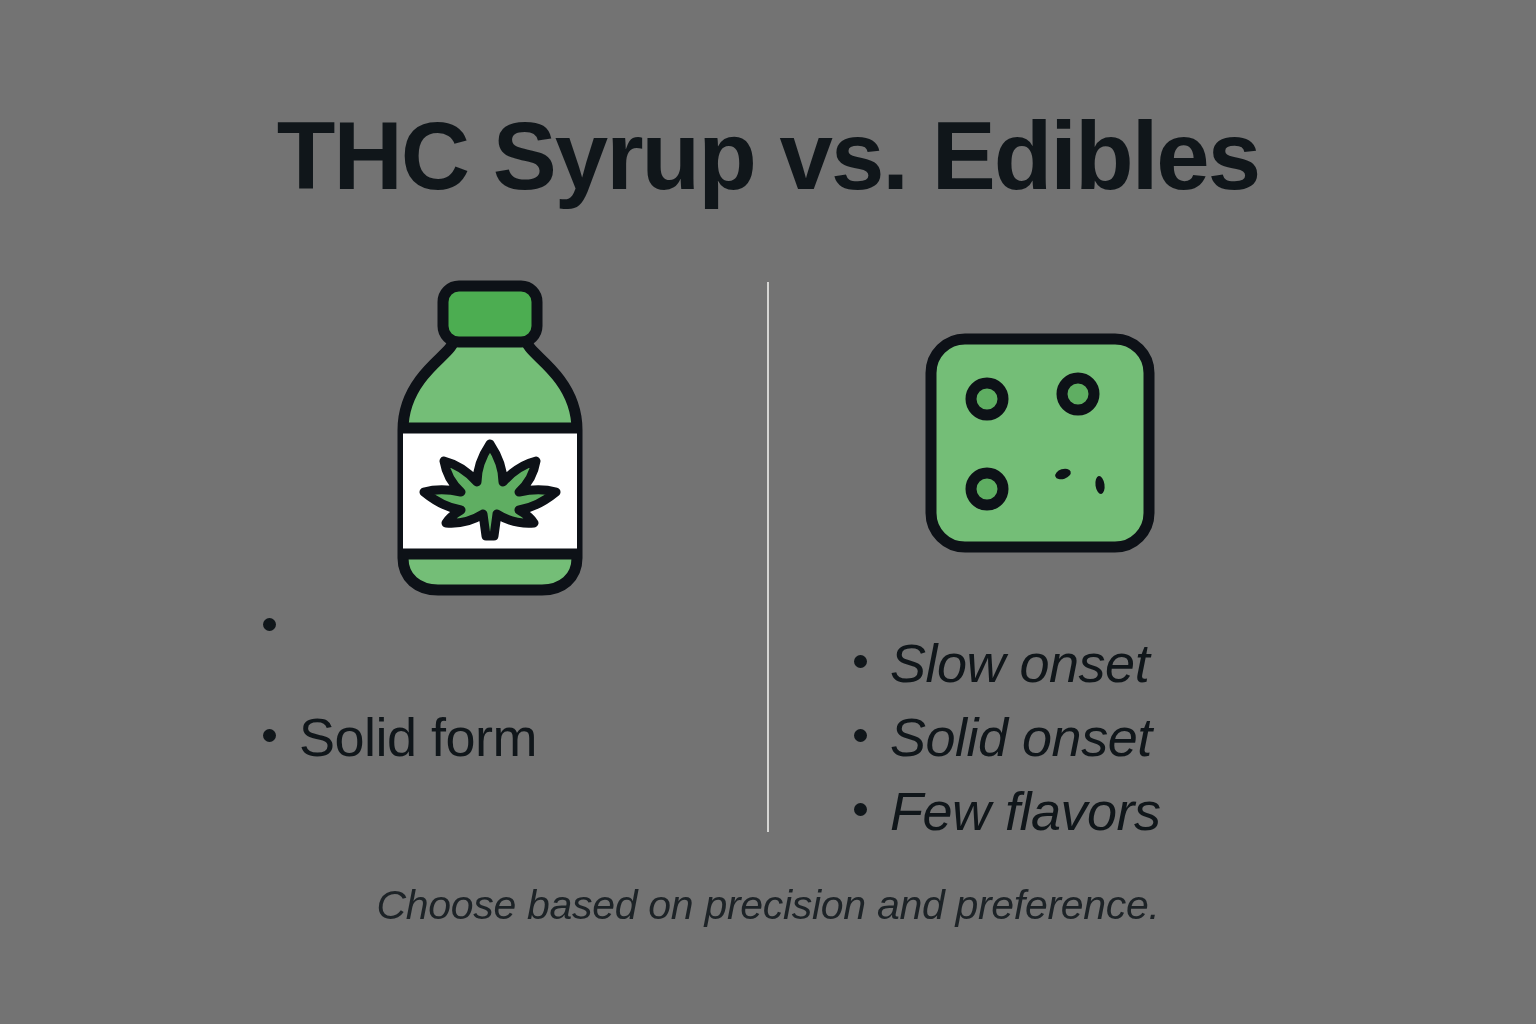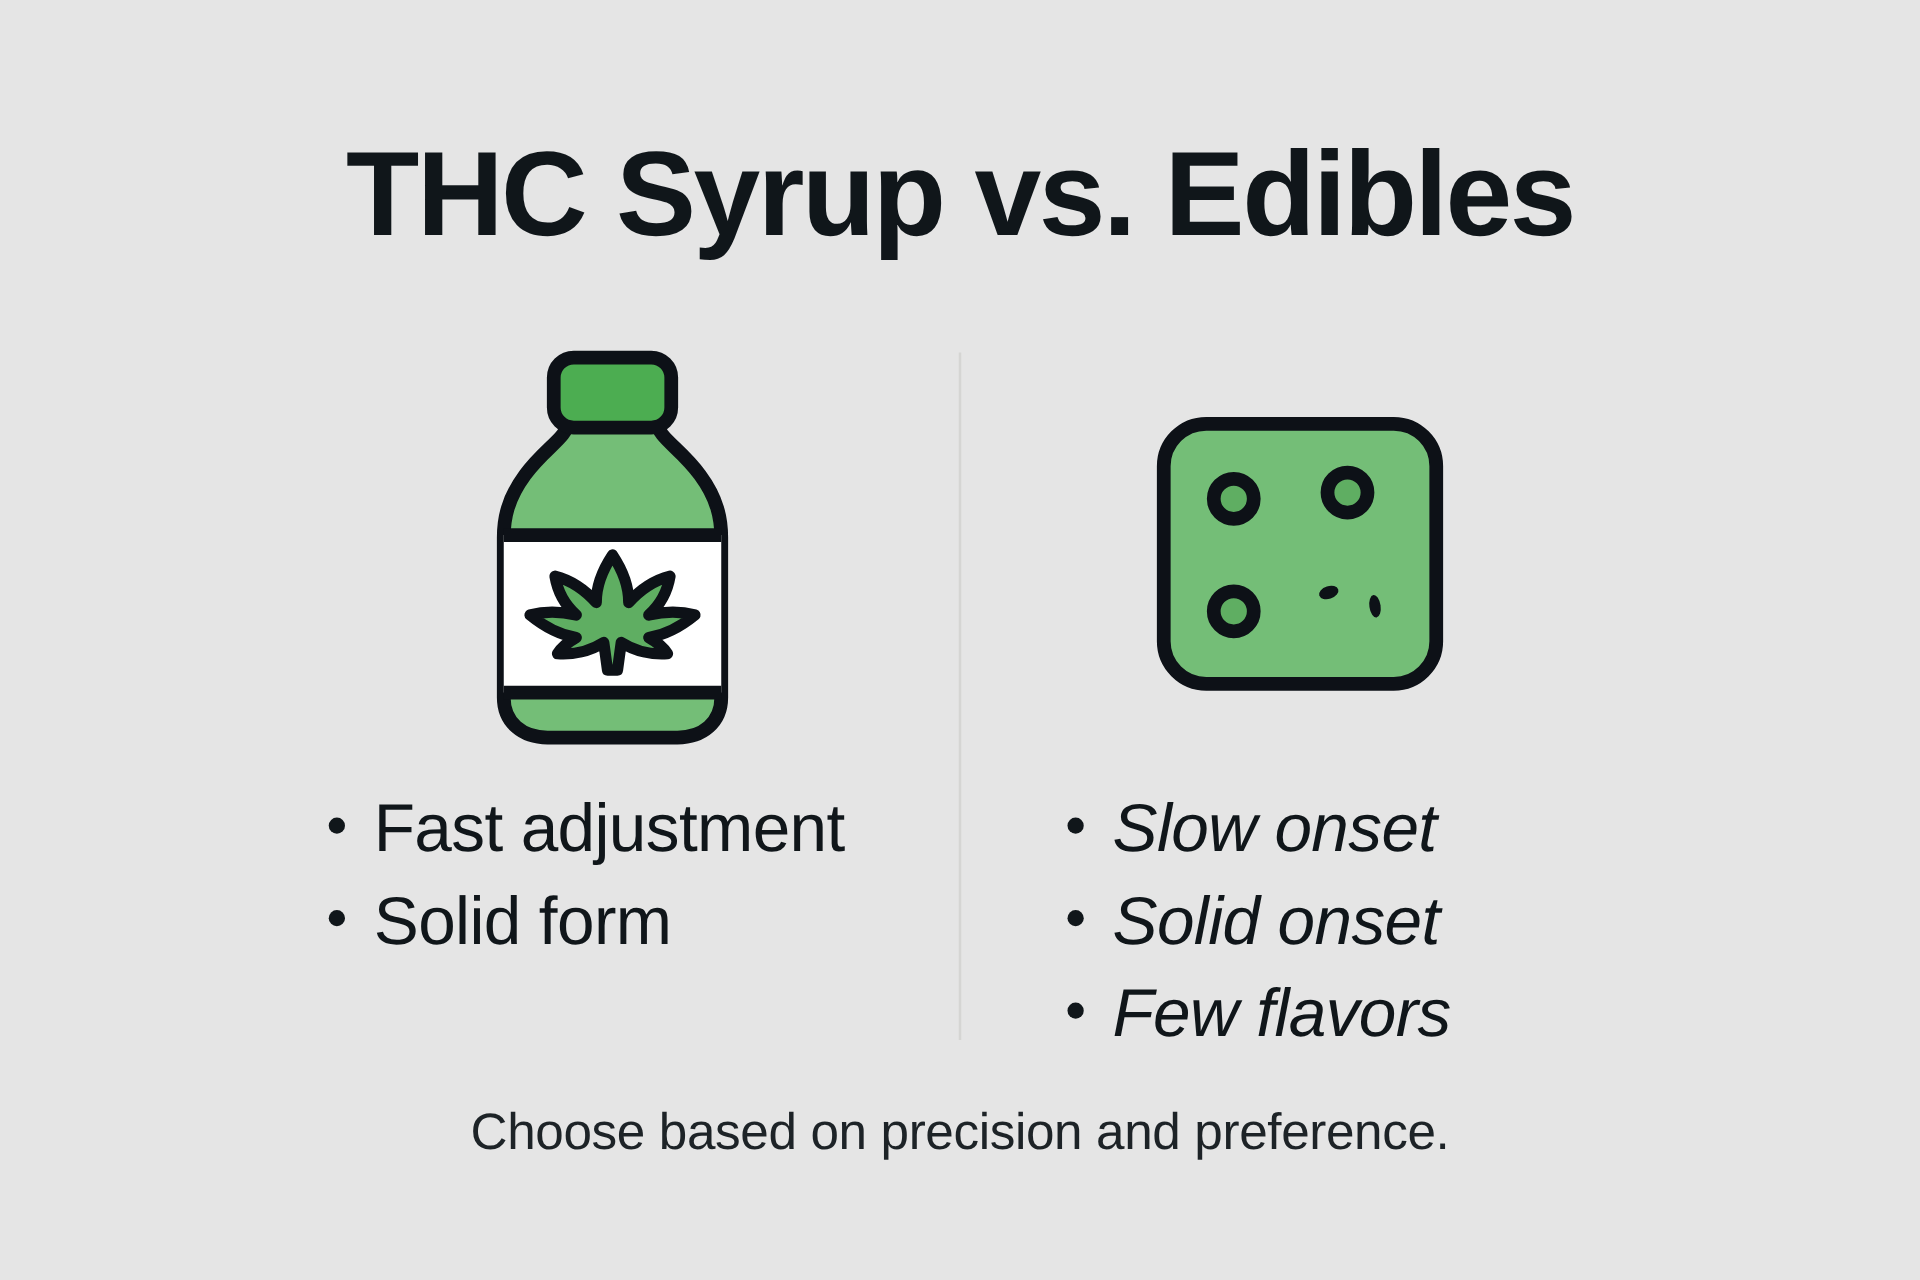--- a/index.html
+++ b/index.html
@@ -17,7 +17,7 @@
     position: relative;
     width: 1536px;
     height: 1024px;
-    background: #e5e5e5;
+    background: #737373;
   }
 
   

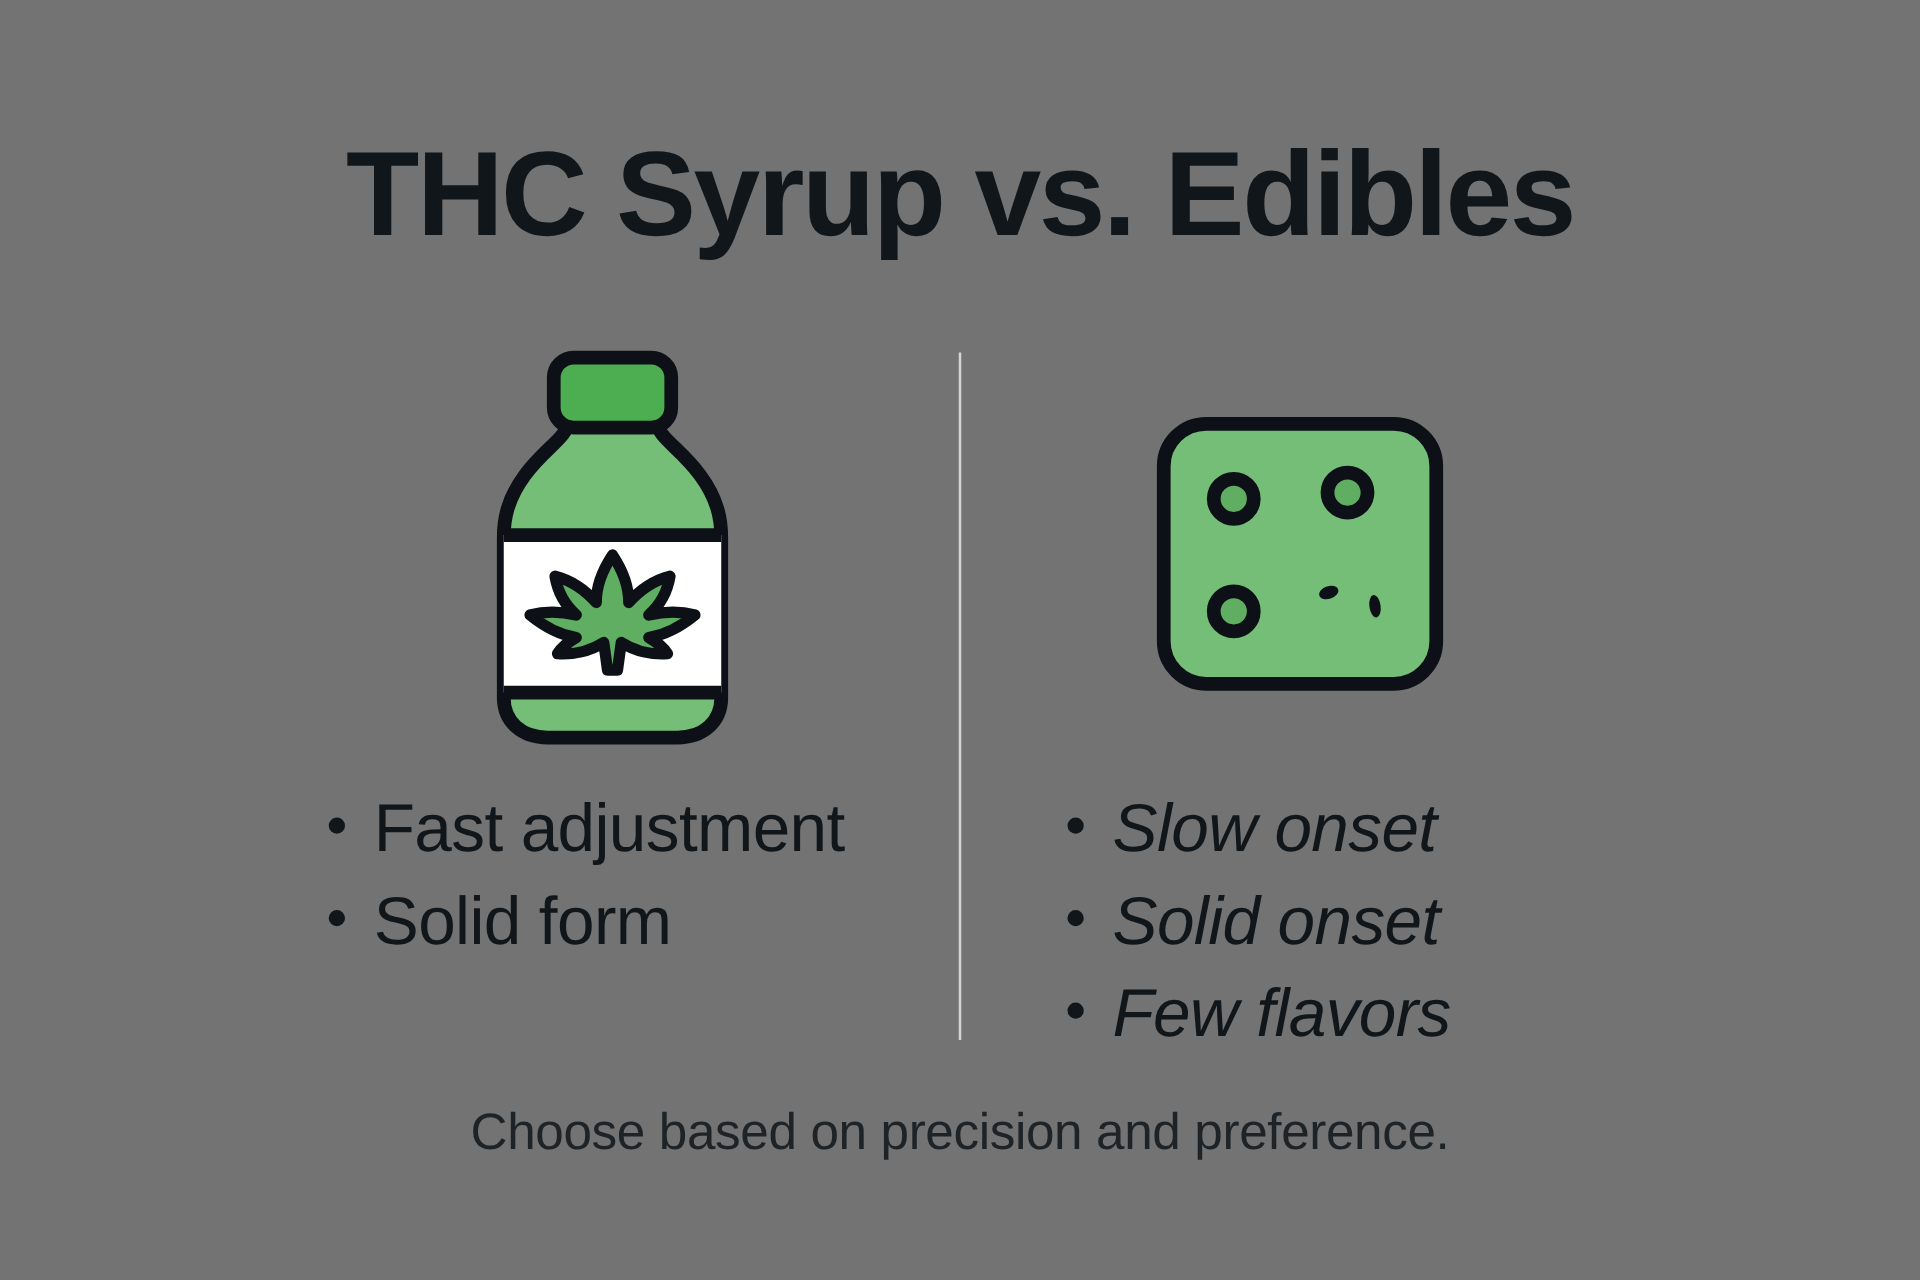--- a/index.html
+++ b/index.html
@@ -177,7 +177,6 @@
     <ul class="bullets bullets-left">
       <li class="bullet-item">
         <span class="bullet-dot"></span>
-        <span>Fast adjustment</span>
       </li>
       <li class="bullet-item">
         <span class="bullet-dot"></span>

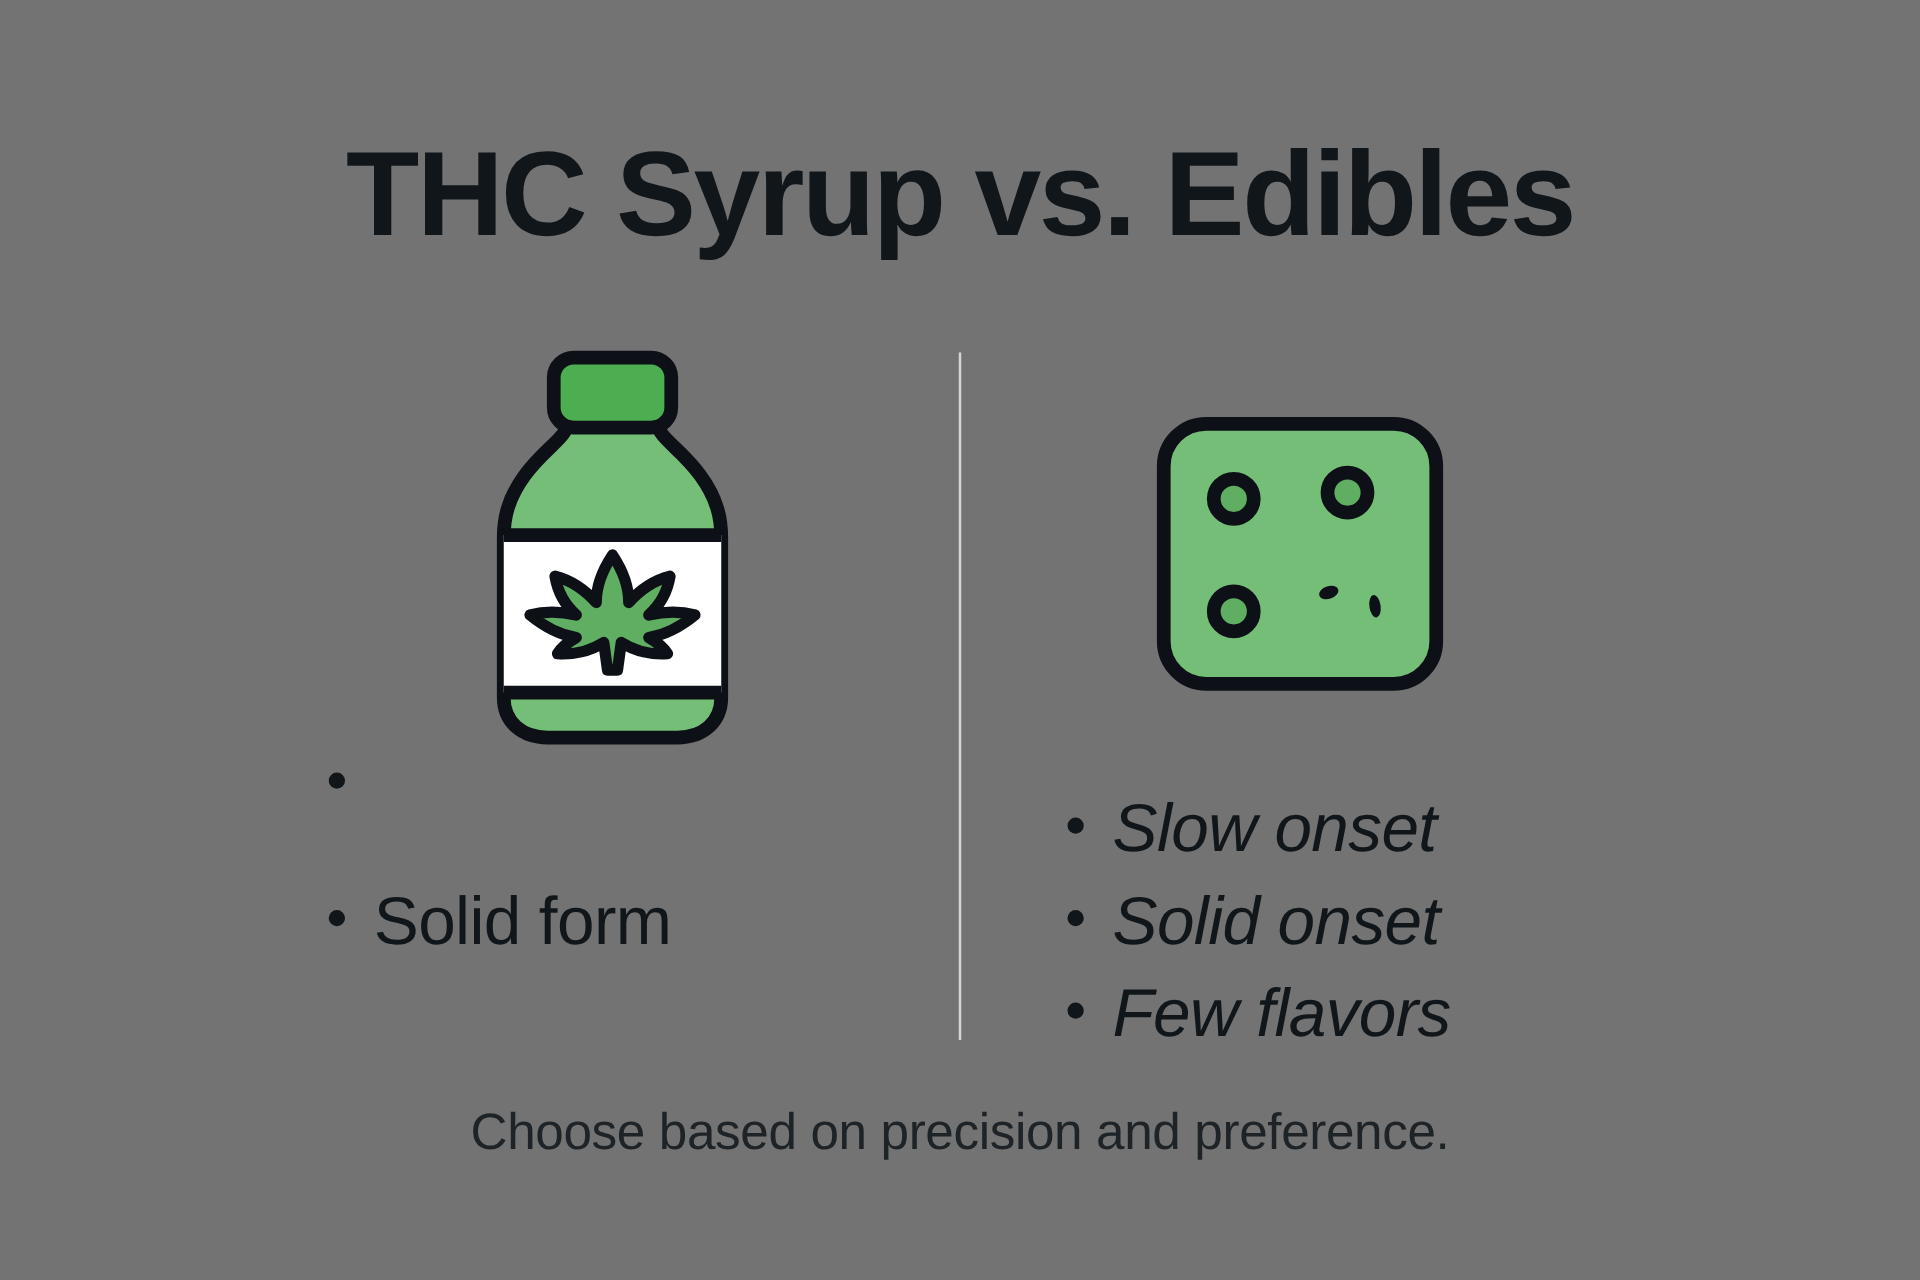--- a/index.html
+++ b/index.html
@@ -114,6 +114,7 @@
     color: #1d2327;
     letter-spacing: -0.3px;
     white-space: nowrap;
+    font-style: italic;
   }
 </style>
 </head>

